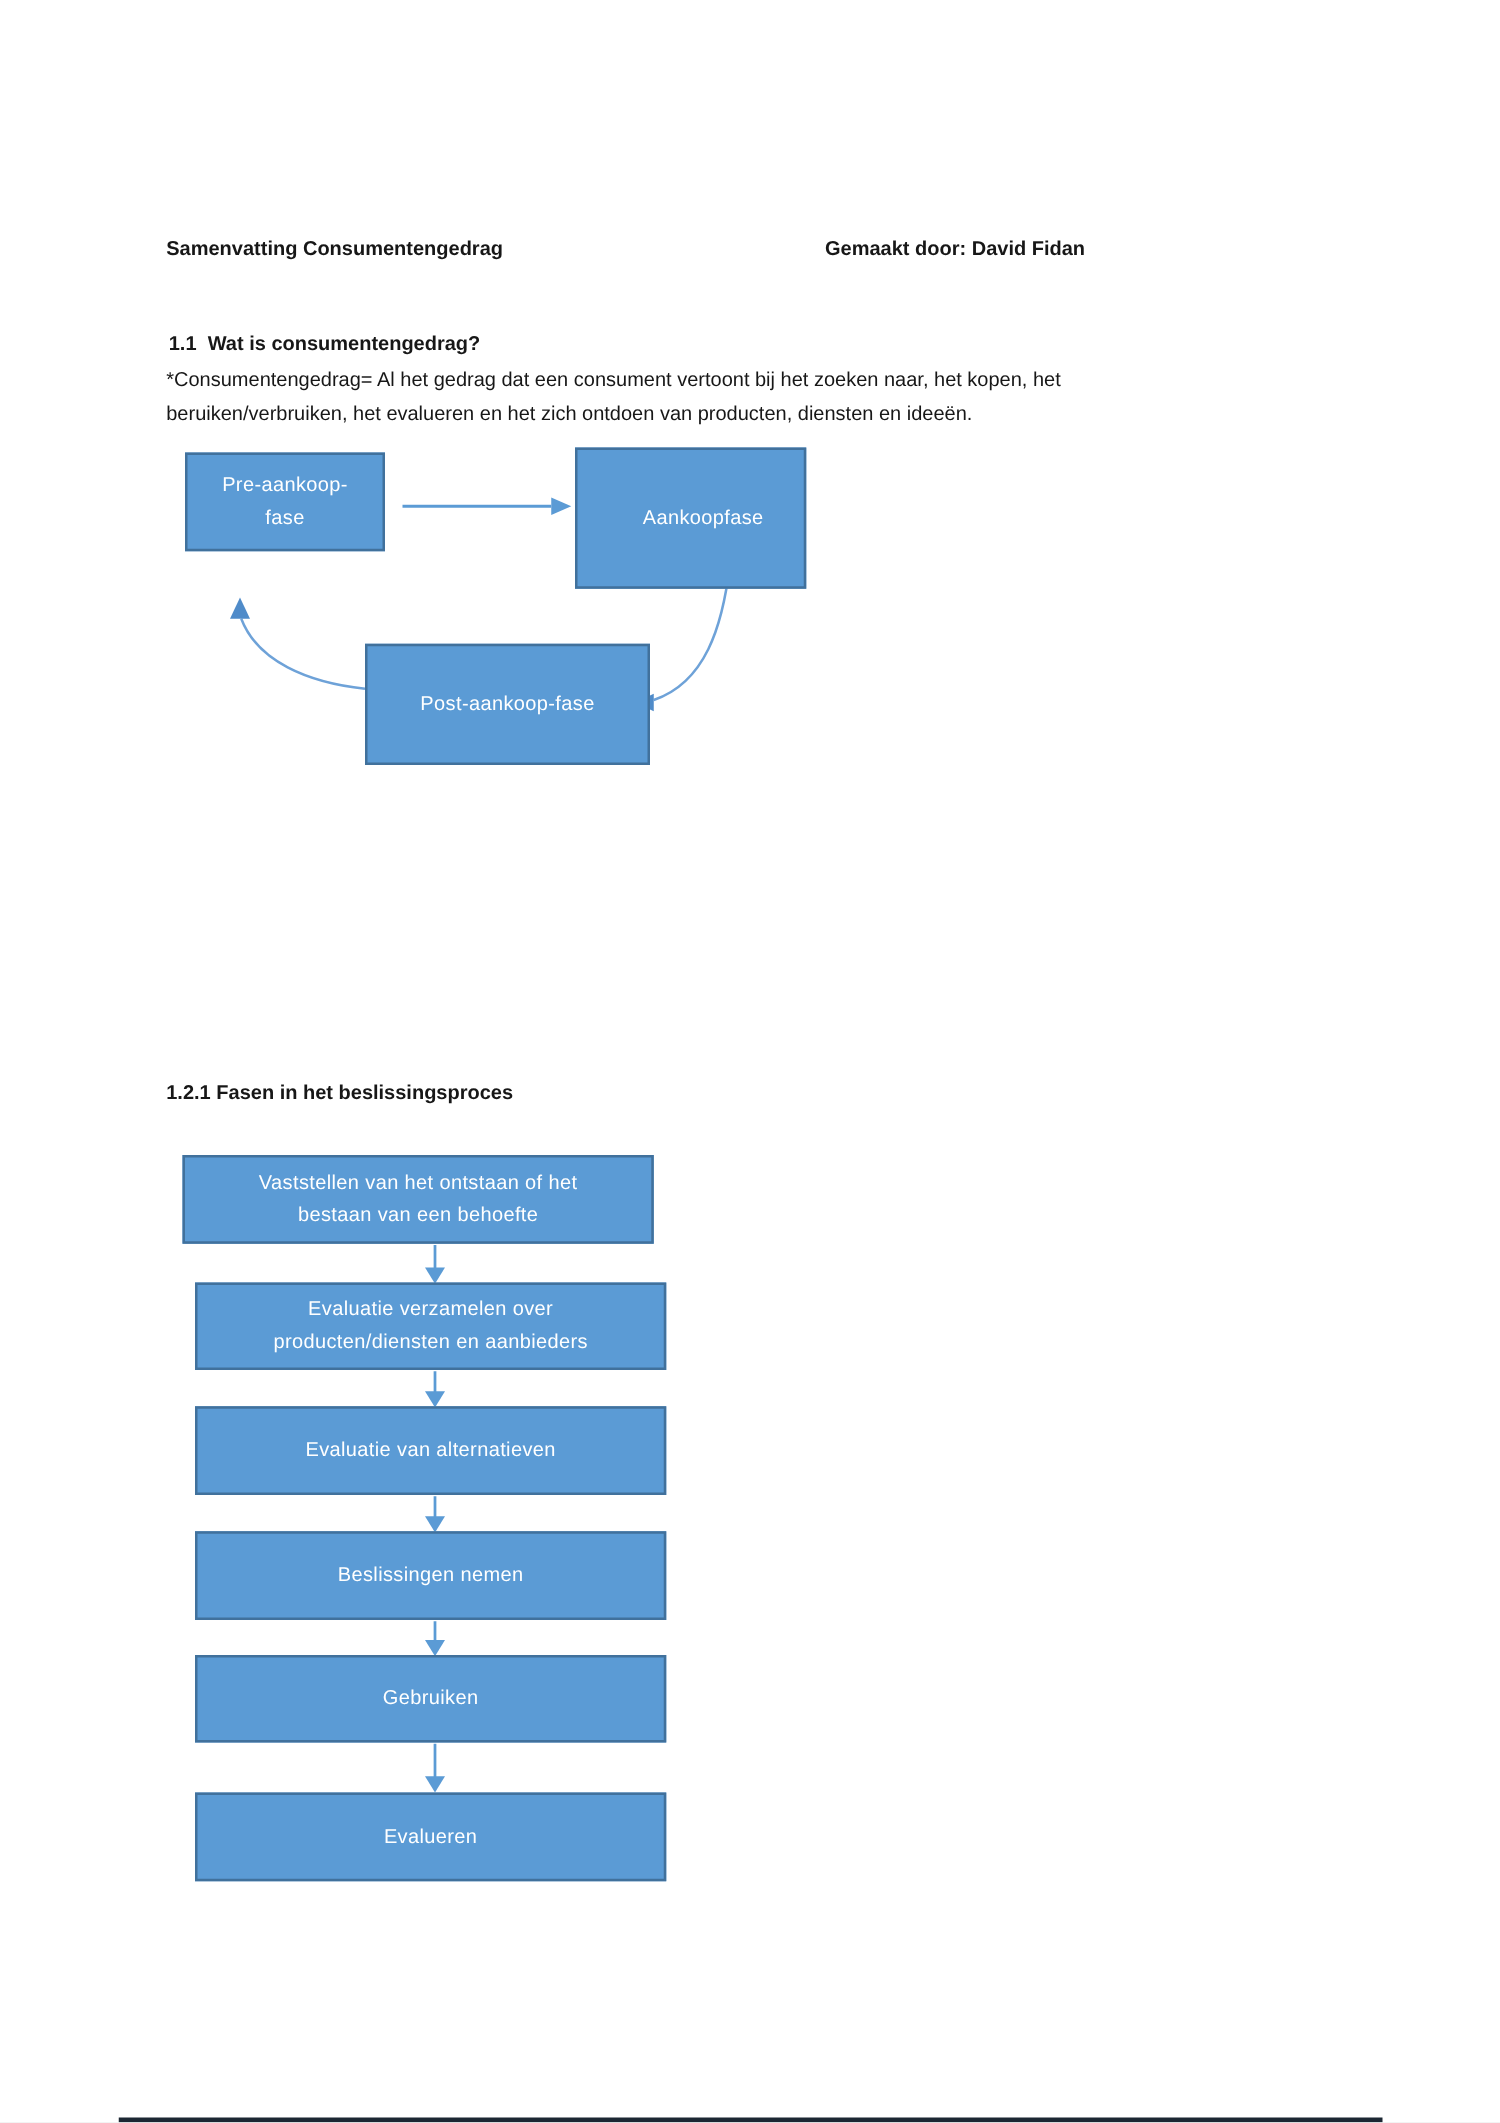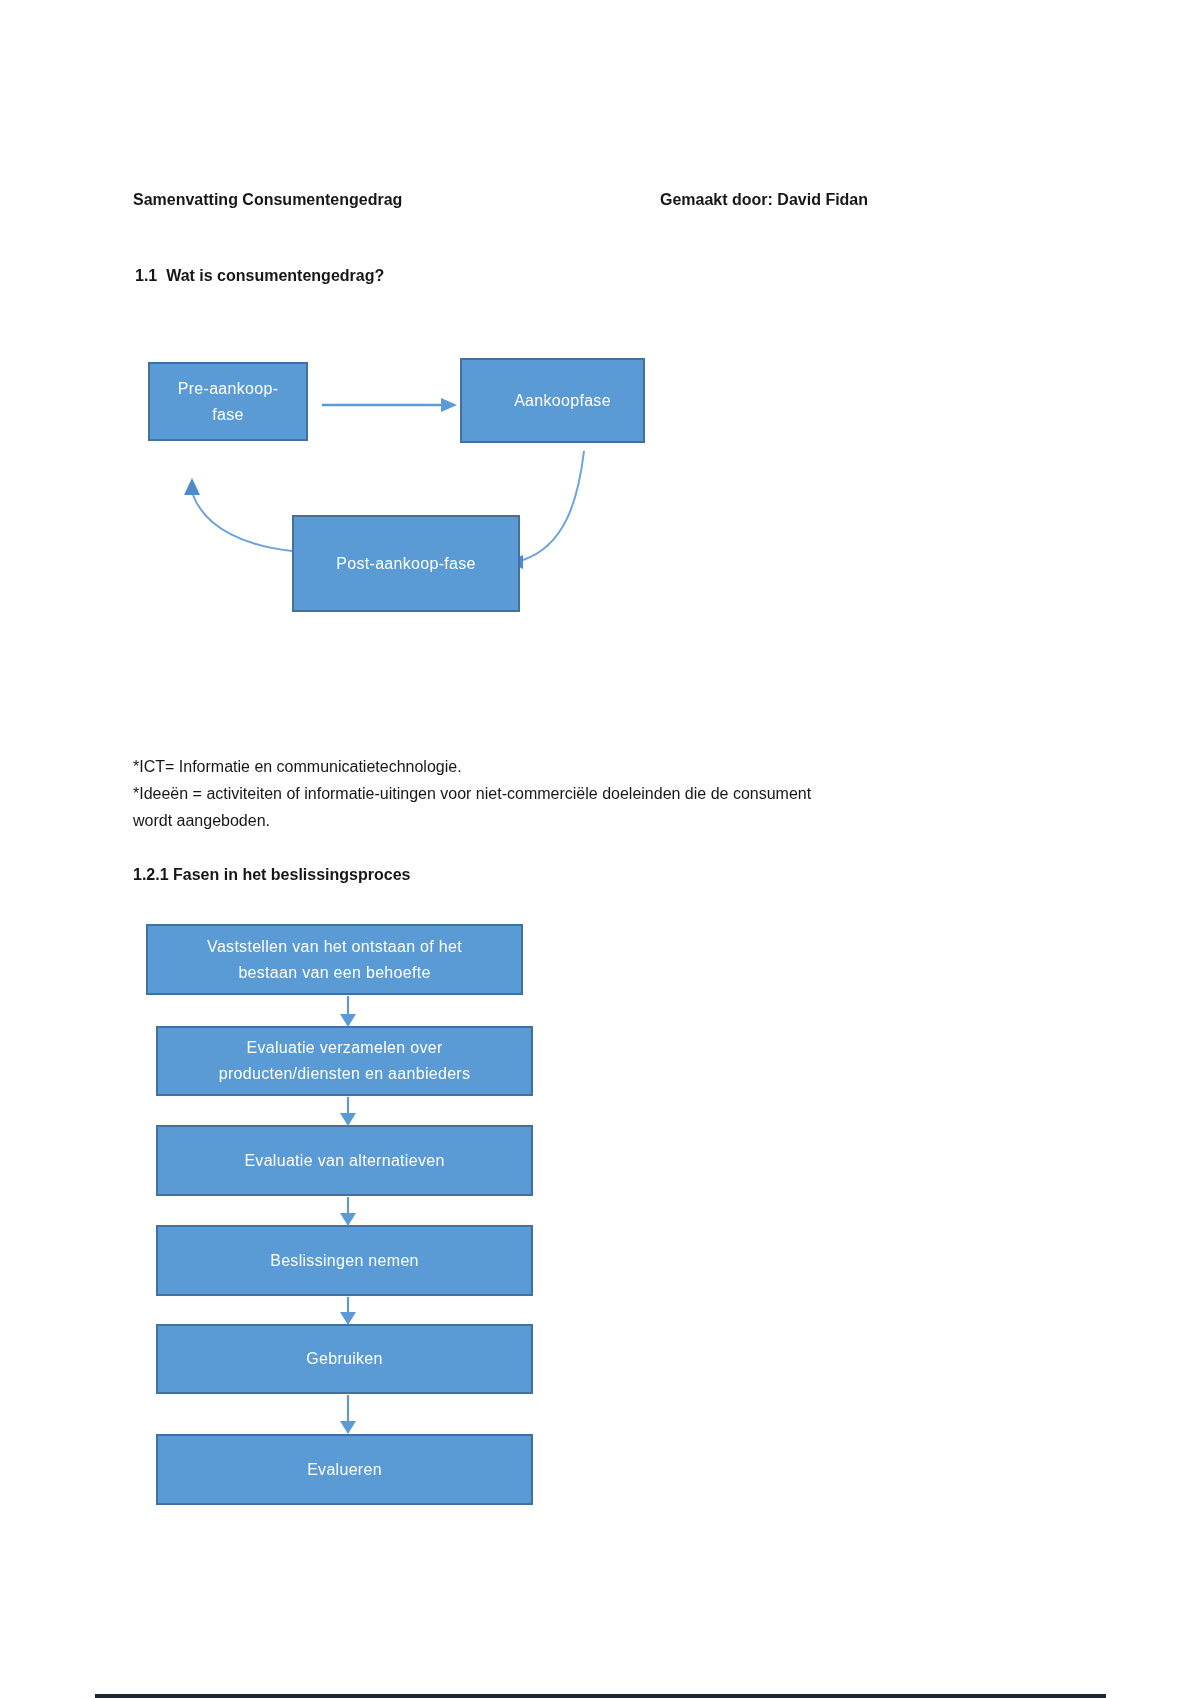--- a/index.html
+++ b/index.html
@@ -117,6 +117,8 @@
   <div class="t b pos-author">Gemaakt door: David Fidan</div>
 
   <div class="t b pos-h11">1.1  Wat is consumentengedrag?</div>
+  <div class="t pos-para1">*Consumentengedrag= Al het gedrag dat een consument vertoont bij het zoeken naar, het kopen, het
+beruiken/verbruiken, het evalueren en het zich ontdoen van producten, diensten en ideeën.</div>
 
   <div>
     <div class="fbox pos-cycle-0">Pre-aankoop-

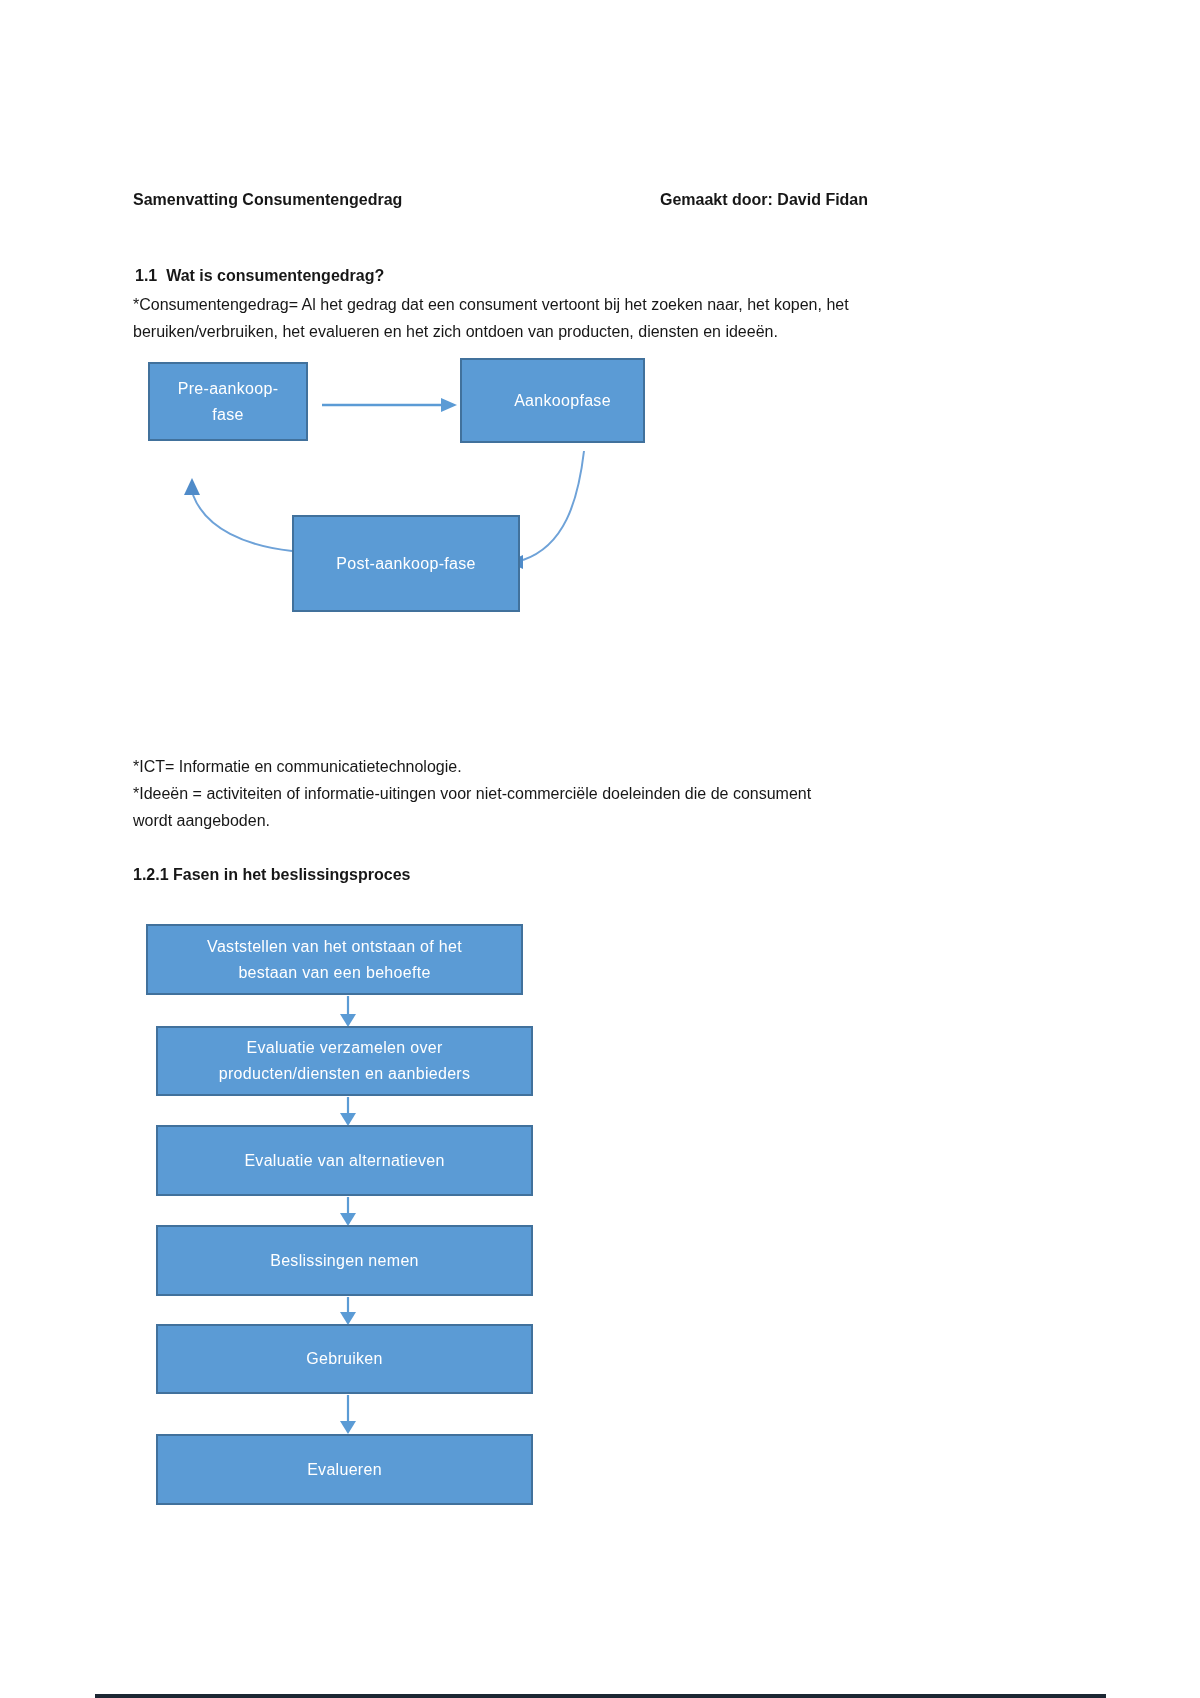--- a/index.html
+++ b/index.html
@@ -58,7 +58,7 @@
 
   
   .pos-cycle-0 { left:148px; top:362px; width:160px; height:79px; }
-  .pos-cycle-1 { left:460px; top:358px; width:185px; height:85px;padding-left:20px; }
+  .pos-cycle-1 { left:460px; top:358px; width:185px; height:113px;padding-left:20px; }
   .pos-cycle-2 { left:292px; top:515px; width:228px; height:97px; }
 
   

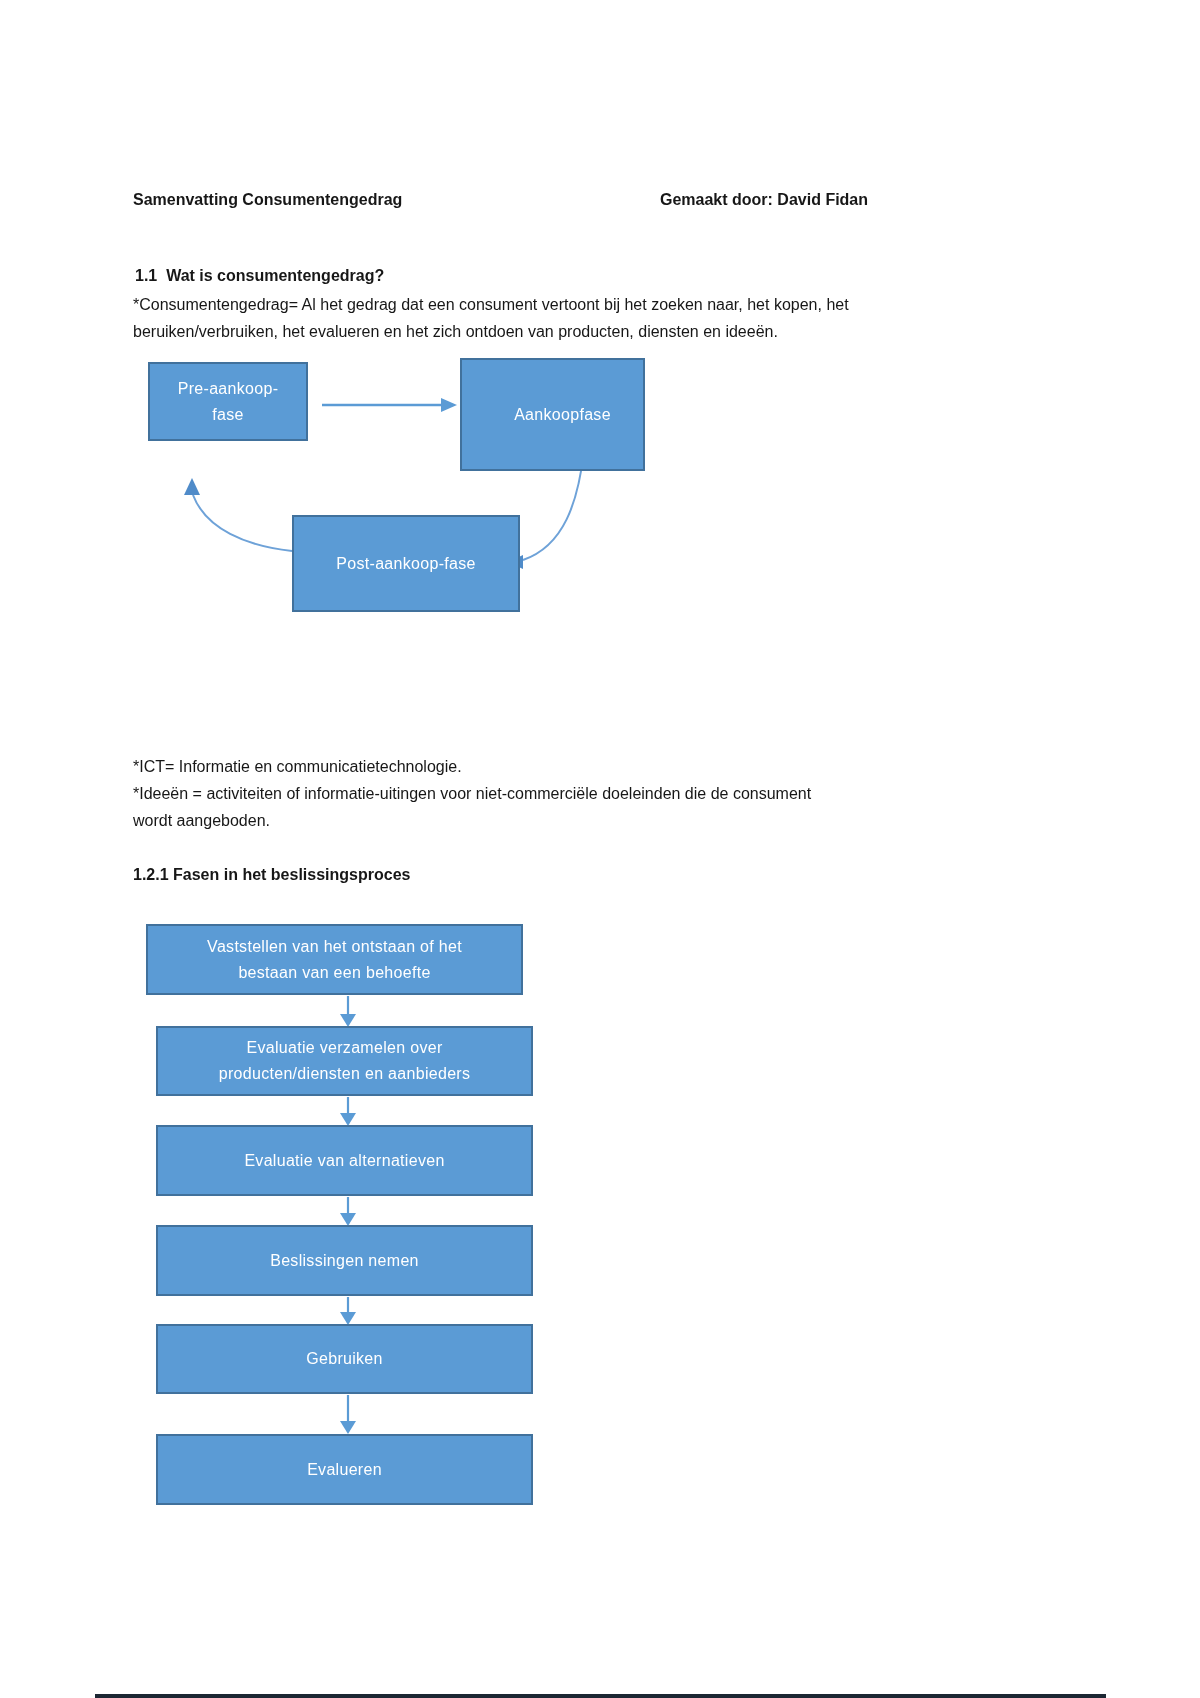--- a/index.html
+++ b/index.html
@@ -127,9 +127,6 @@
     <div class="fbox pos-cycle-2">Post-aankoop-fase</div>
   </div>
 
-  <div class="t pos-notes2">*ICT= Informatie en communicatietechnologie.
-*Ideeën = activiteiten of informatie-uitingen voor niet-commerciële doeleinden die de consument
-wordt aangeboden.</div>
 
   <div class="t b pos-h121">1.2.1 Fasen in het beslissingsproces</div>
 

